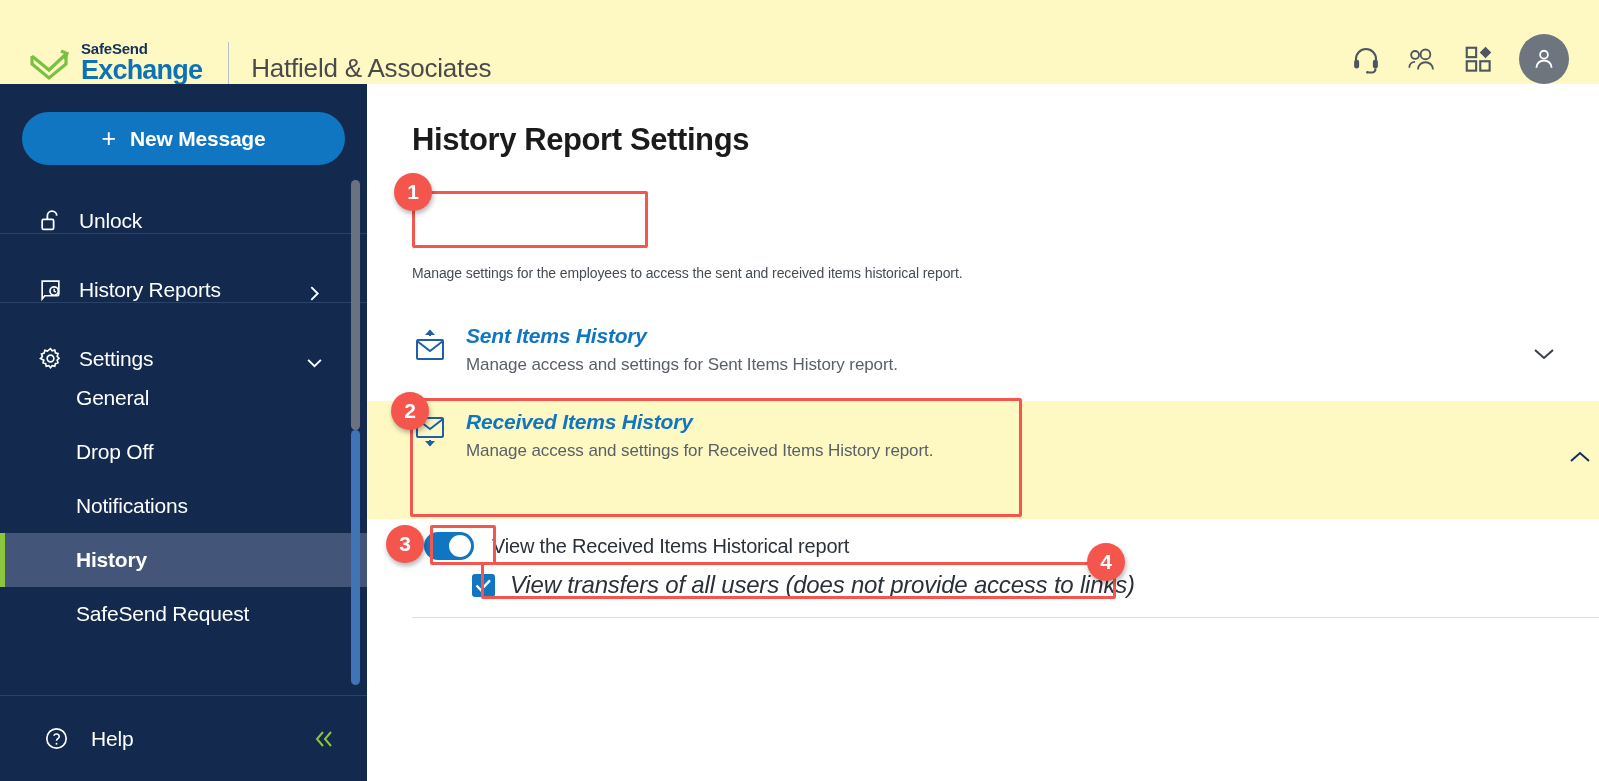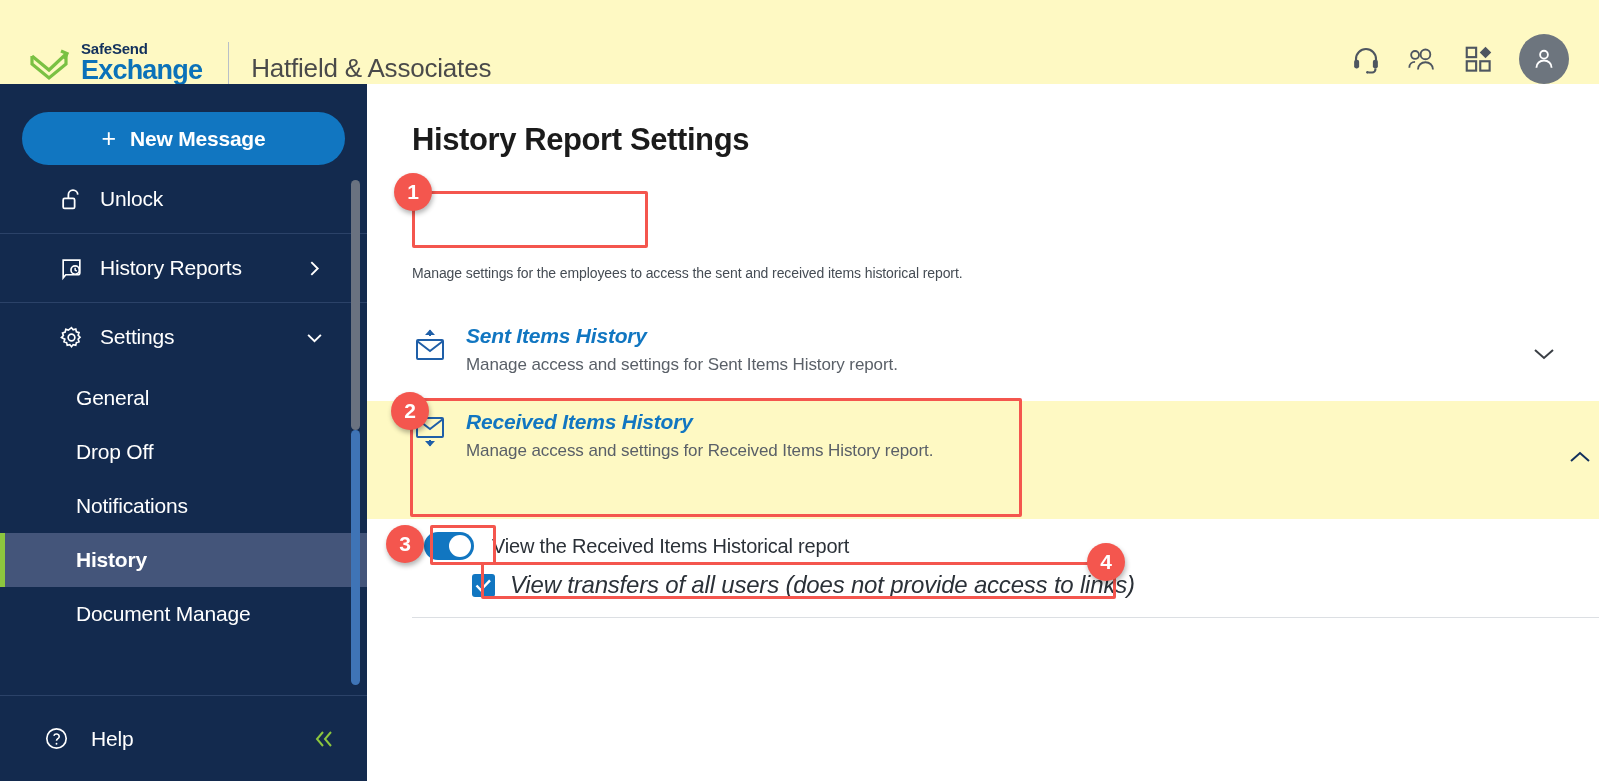--- a/index.html
+++ b/index.html
@@ -60,8 +60,8 @@
   .plus-glyph { font-size: 25px; font-weight: normal; line-height: 1; }
 
   .nav-item {
-    display: flex; align-items: center; height: 68px;
-    padding-left: 59px; cursor: pointer; position: relative;
+    display: flex; align-items: flex-end; height: 68px;
+    padding-left: 38px; cursor: pointer; position: relative;
   }
   .nav-item .nav-ico { width: 25px; height: 25px; margin-right: 16px; flex: 0 0 auto; }
   .nav-label { font-size: 21px; letter-spacing: -0.2px; }

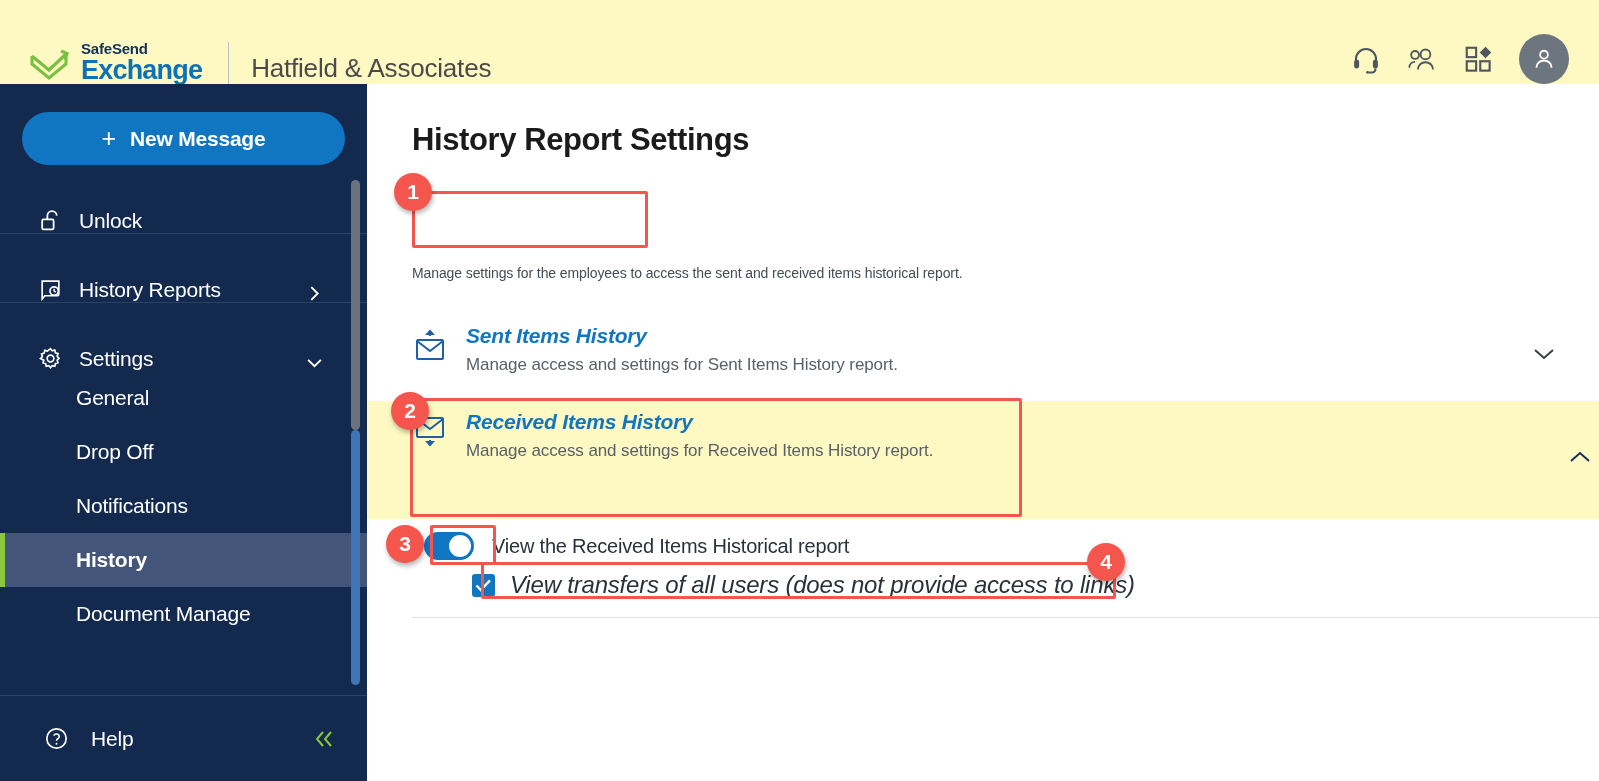--- a/index.html
+++ b/index.html
@@ -304,7 +304,7 @@
       <span class="sub-label">History</span>
     </div>
     <div class="sub-item">
-      <span class="sub-label">Document Manage</span>
+      <span class="sub-label">SafeSend Request</span>
     </div>
 
     <div class="sb-track"></div>

